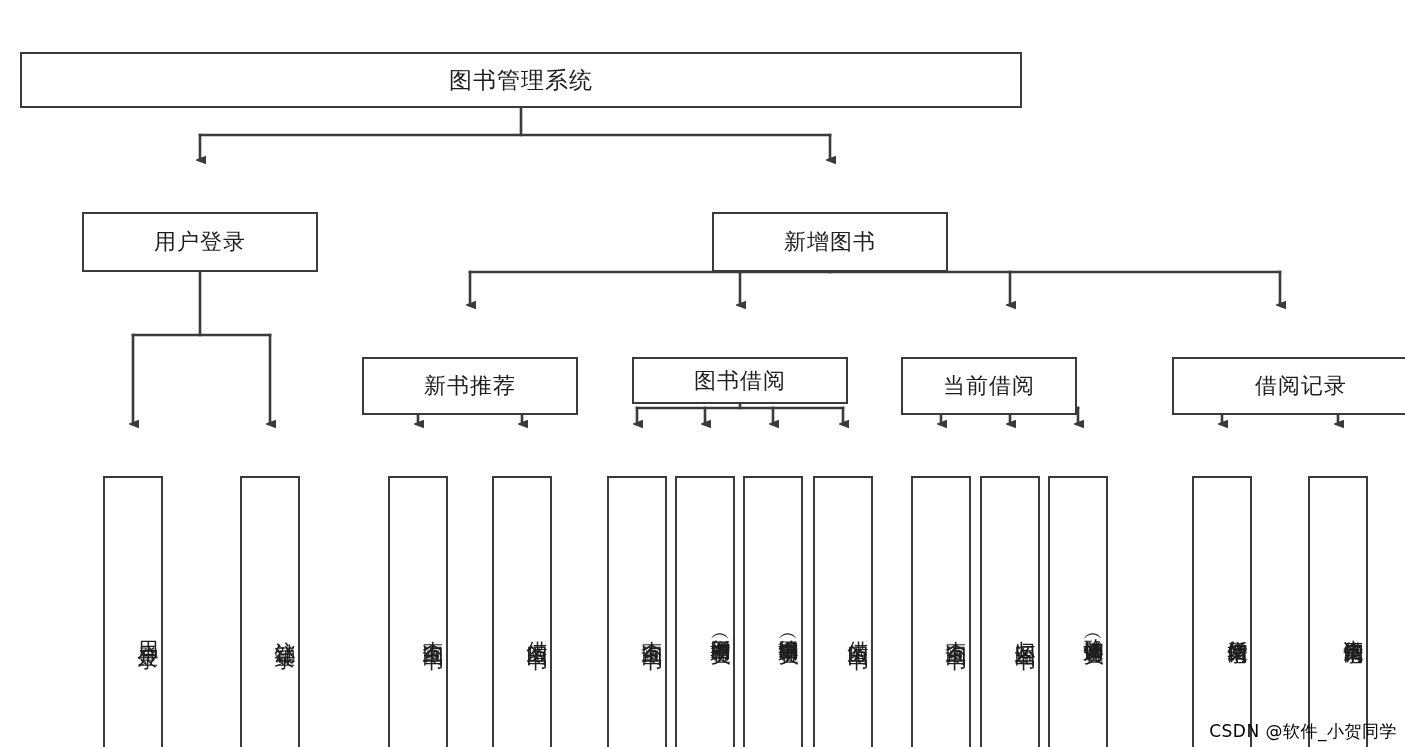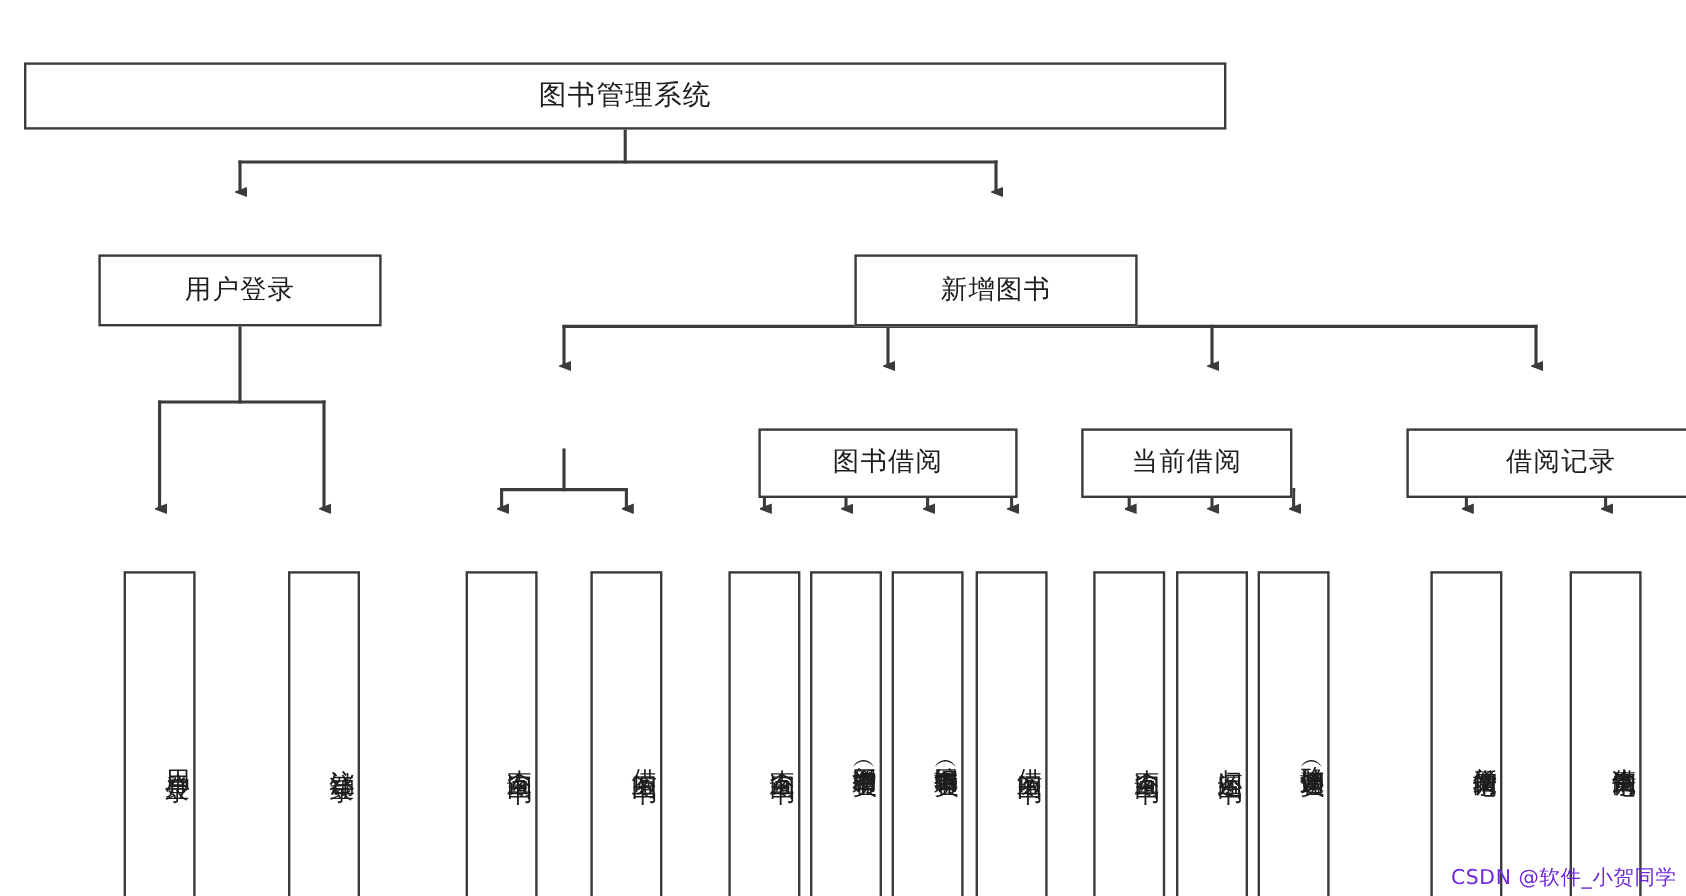--- a/index.html
+++ b/index.html
@@ -130,6 +130,7 @@
 
   <div class="node" style="left:712px; top:172px; width:236px; height:60px;">新增图书</div>
 
+  <div class="node" style="left:362px; top:317px; width:216px; height:58px;">新书推荐</div>
 
   <div class="node" style="left:632px; top:317px; width:216px; height:58px;">图书借阅</div>
 

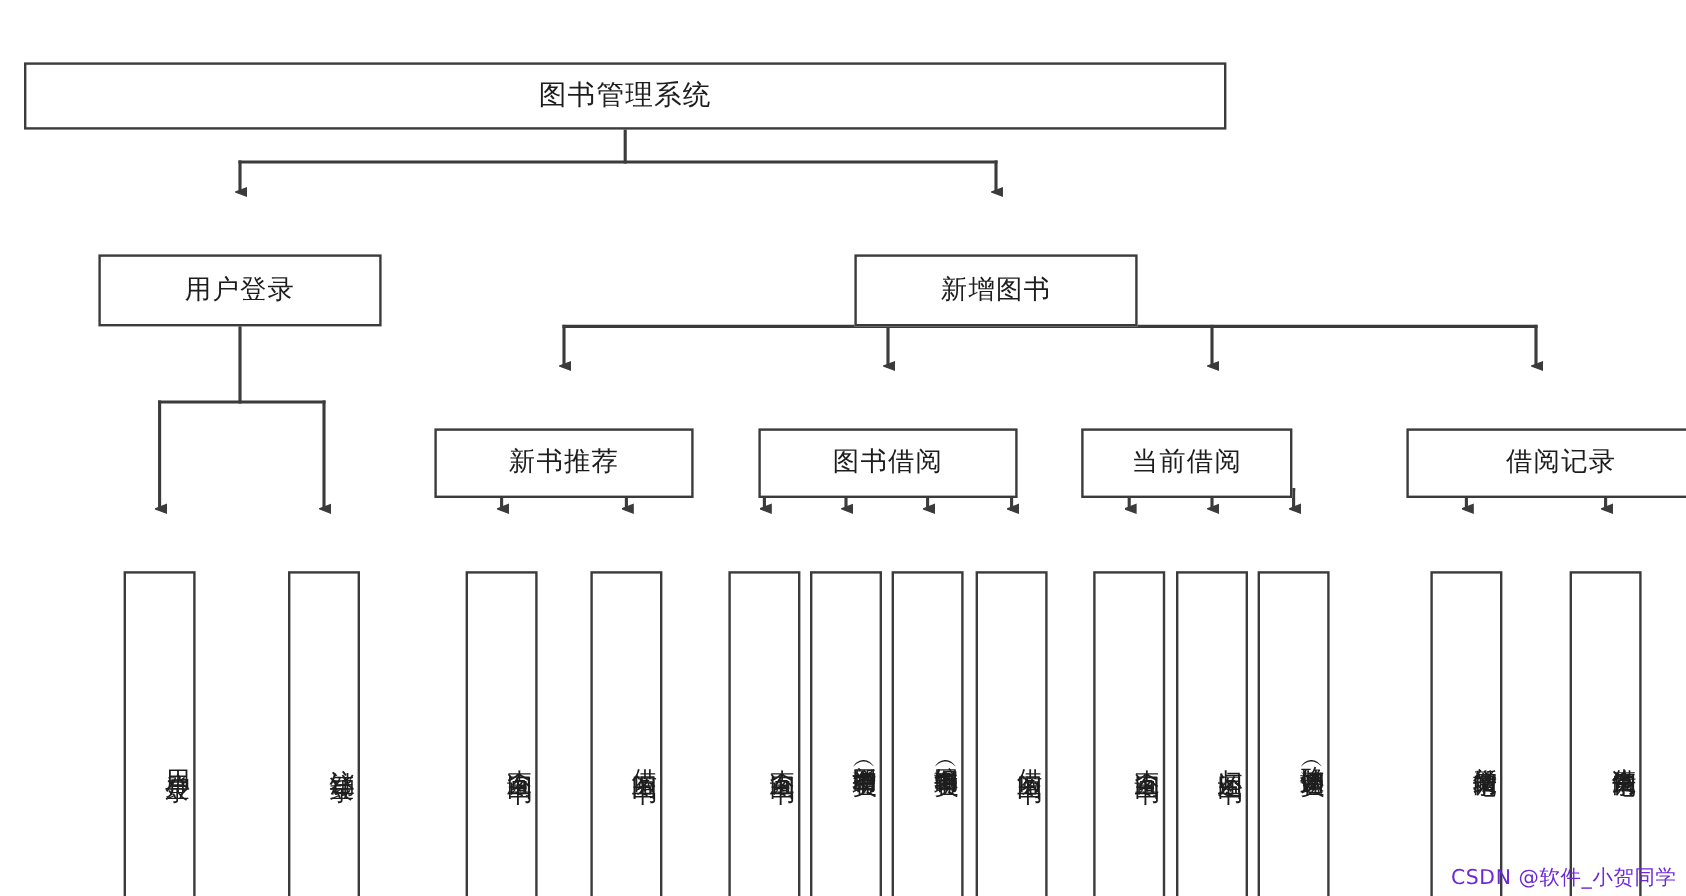--- a/index.html
+++ b/index.html
@@ -132,7 +132,7 @@
 
   <div class="node" style="left:362px; top:317px; width:216px; height:58px;">新书推荐</div>
 
-  <div class="node" style="left:632px; top:317px; width:216px; height:58px;">图书借阅</div>
+  <div class="node" style="left:632px; top:317px; width:216px; height:47px;">图书借阅</div>
 
   <div class="node" style="left:901px; top:317px; width:176px; height:58px;">当前借阅</div>
 

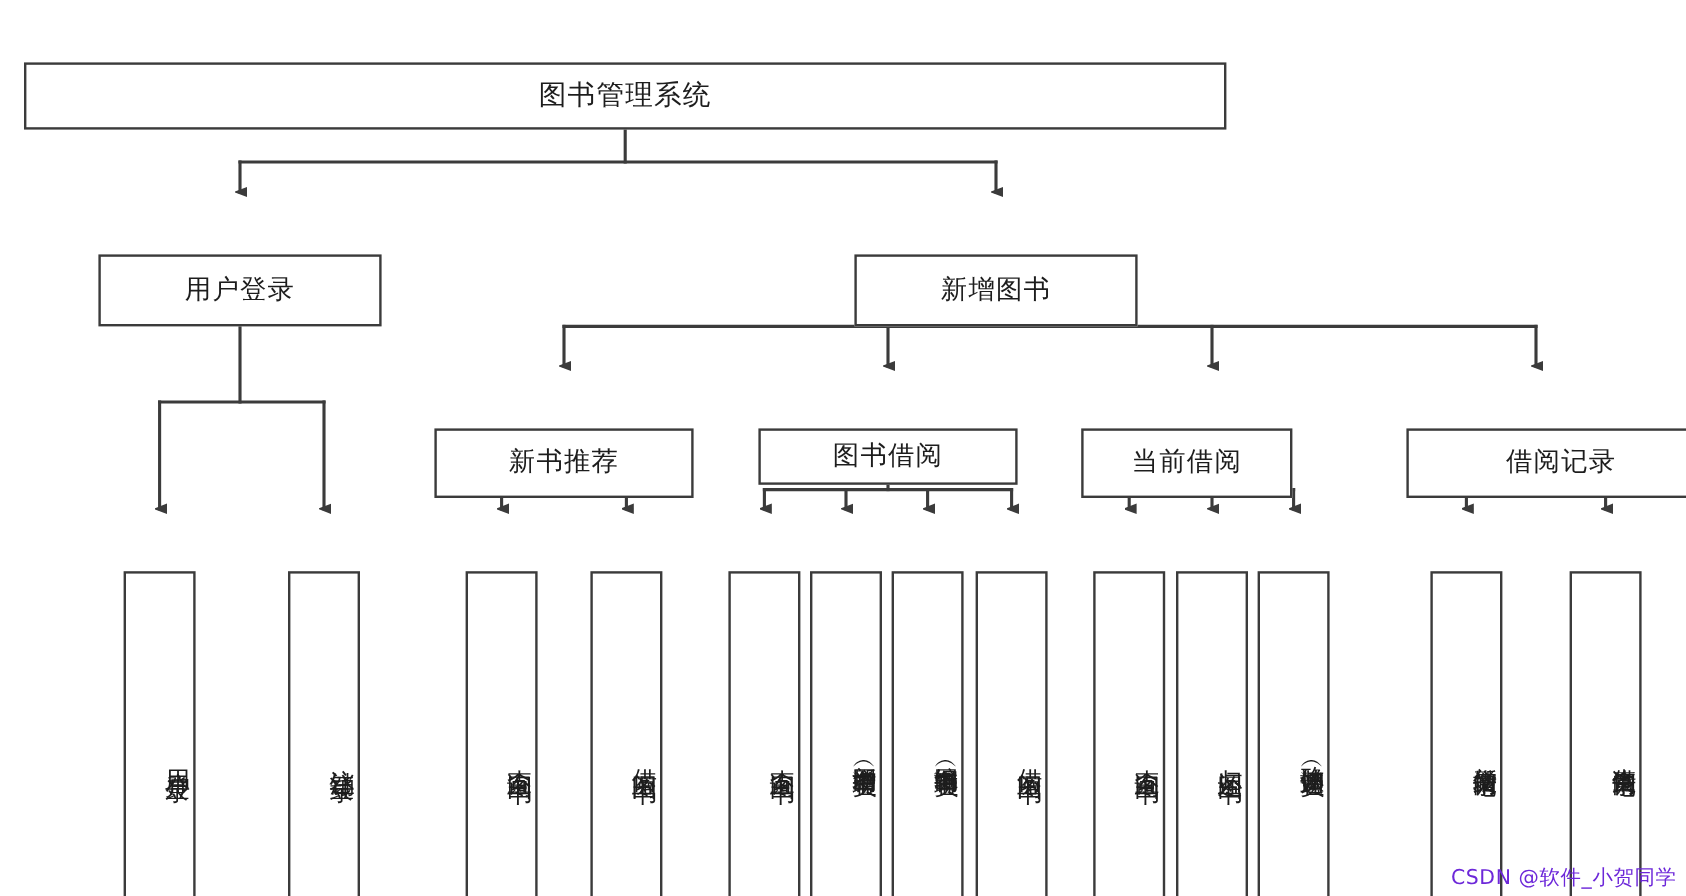--- a/index.html
+++ b/index.html
@@ -63,7 +63,7 @@
     right: 8px;
     bottom: 4px;
     font-size: 17px;
-    color: #6d28d9;
+    color: #000000;
     letter-spacing: 0.5px;
     white-space: nowrap;
     margin-top: 40px;

